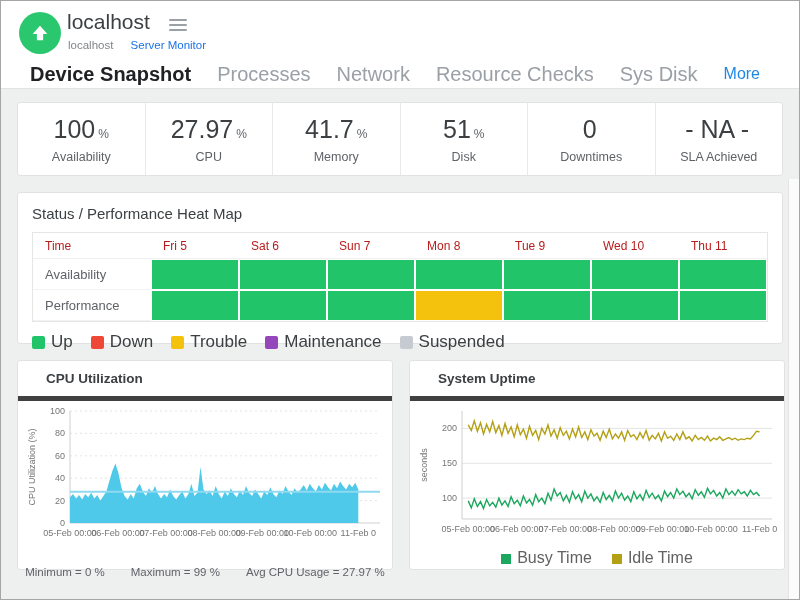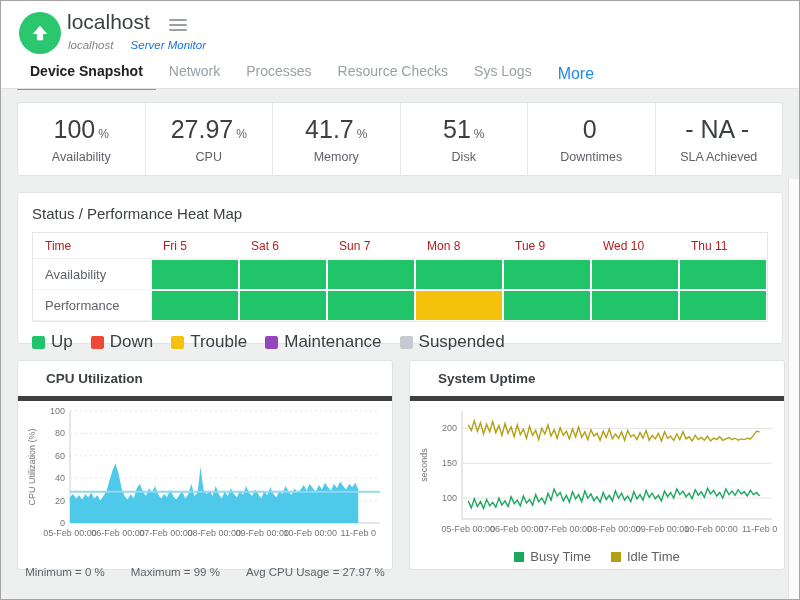--- a/index.html
+++ b/index.html
@@ -13,7 +13,7 @@
   .title { position:absolute; left:66px; top:9px; font-size:21px; color:#3c4043; }
   .menu-icon { position:absolute; left:168px; top:15px; width:18px; cursor:pointer; }
   .menu-icon span { display:block; height:2px; background:#9aa0a6; margin:3px 0; border-radius:1px; }
-  .sub { position:absolute; left:67px; top:38px; font-size:11.5px;font-style:italic; }
+  .sub { position:absolute; left:67px; top:38px; font-size:11.5px; }
   .sub .host { color:#80868b; margin-right:14px; }
   .sub .link { color:#1a73e8; cursor:pointer; }
 

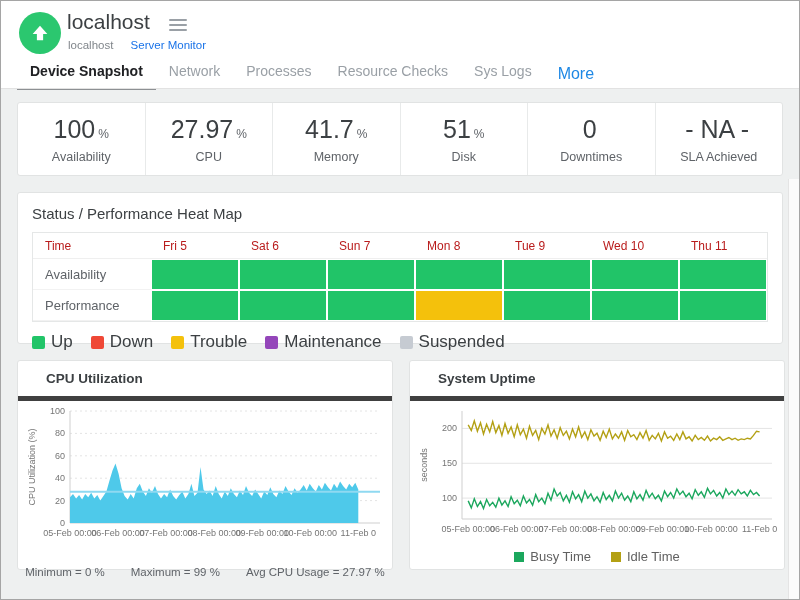--- a/index.html
+++ b/index.html
@@ -19,7 +19,7 @@
 
   
   .tabs { position:absolute; left:16px; top:58px; display:flex; align-items:flex-start; }
-  .tab { font-size:14px; color:#9aa0a6; padding:4px 13px 10px 13px; cursor:pointer; white-space:nowrap; }
+  .tab { font-size:20px; color:#9aa0a6; padding:4px 13px 10px 13px; cursor:pointer; white-space:nowrap; }
   .tab.active { color:#202124; font-weight:700; border-bottom:3px solid #8d9093; }
   .tab.more { color:#1e88e5; font-size:16px; padding-top:6px; }
 

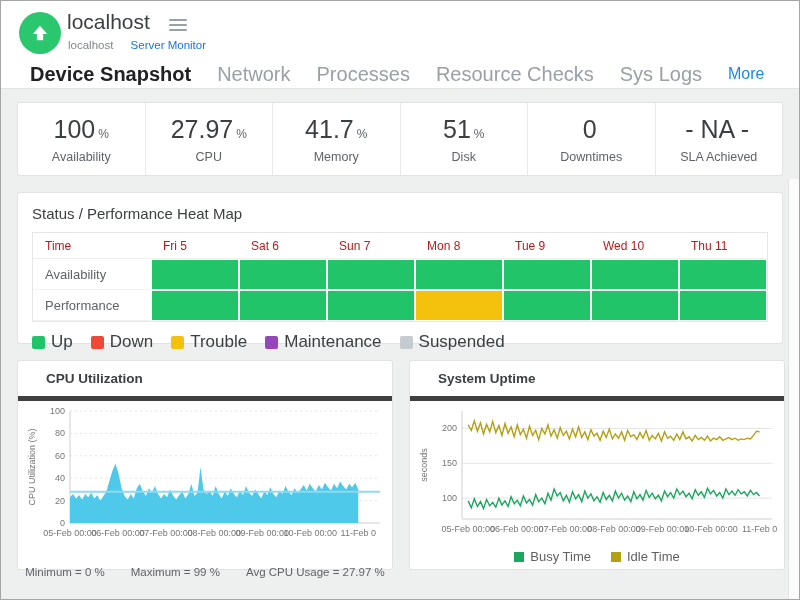--- a/index.html
+++ b/index.html
@@ -83,8 +83,8 @@
     </div>
     <div class="tabs">
       <div class="tab active">Device Snapshot</div>
+      <div class="tab">Processes</div>
       <div class="tab">Network</div>
-      <div class="tab">Processes</div>
       <div class="tab">Resource Checks</div>
       <div class="tab">Sys Logs</div>
       <div class="tab more">More</div>

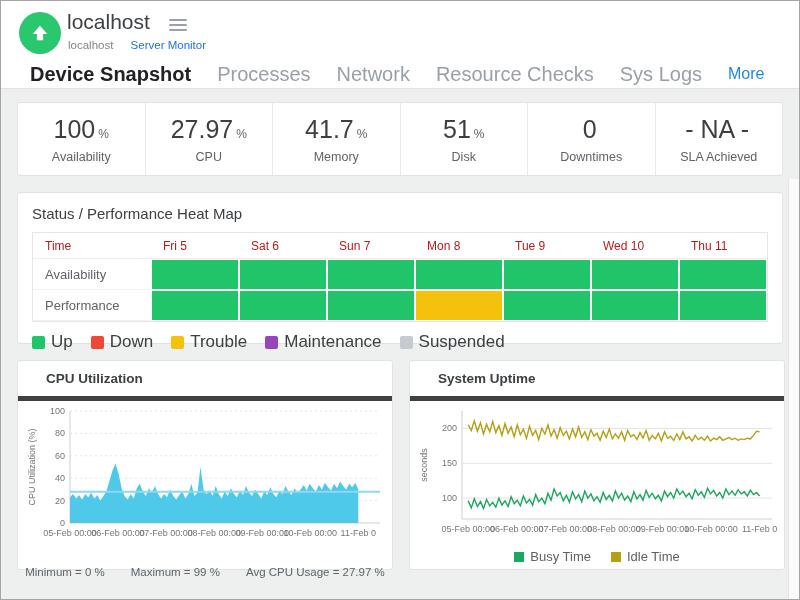--- a/index.html
+++ b/index.html
@@ -86,7 +86,7 @@
       <div class="tab">Processes</div>
       <div class="tab">Network</div>
       <div class="tab">Resource Checks</div>
-      <div class="tab">Sys Logs</div>
+      <div class="tab">Sys Disk</div>
       <div class="tab more">More</div>
     </div>
   </div>

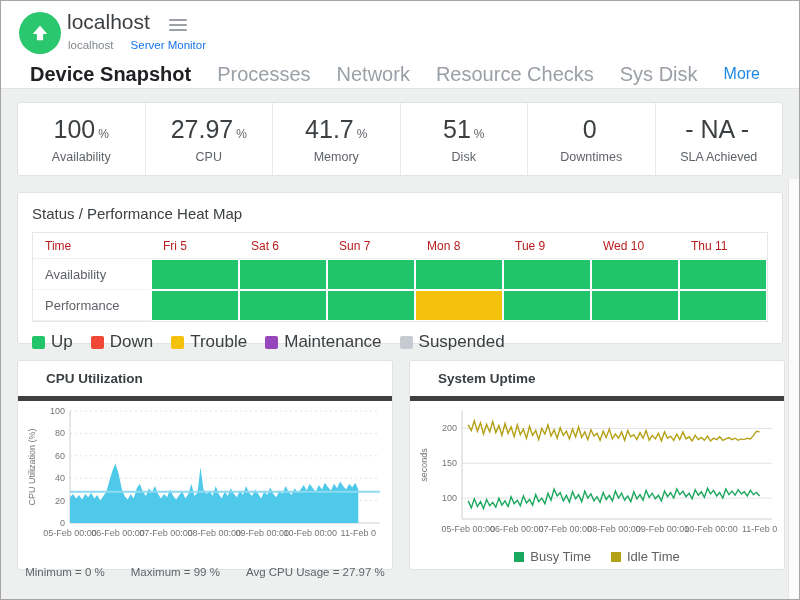--- a/index.html
+++ b/index.html
@@ -54,7 +54,7 @@
   .chart-box { padding:2px 6px 0 6px; }
   svg text { font-family:"Liberation Sans","DejaVu Sans",sans-serif; font-size:9px; fill:#757575; }
   .chart-stats { display:flex; justify-content:center; gap:26px; font-size:11.5px; color:#5f6368; margin-top:17px; }
-  .chart-legend { display:flex; justify-content:center; align-items:flex-end; gap:20px; margin-top:4px; font-size:13px; color:#616161; }
+  .chart-legend { display:flex; justify-content:center; align-items:flex-end; gap:20px; margin-top:4px; font-size:16px; color:#616161; }
   .chart-legend .sw { width:10px; height:10px; display:inline-block; margin-right:6px; vertical-align:-1px; }
 
   

